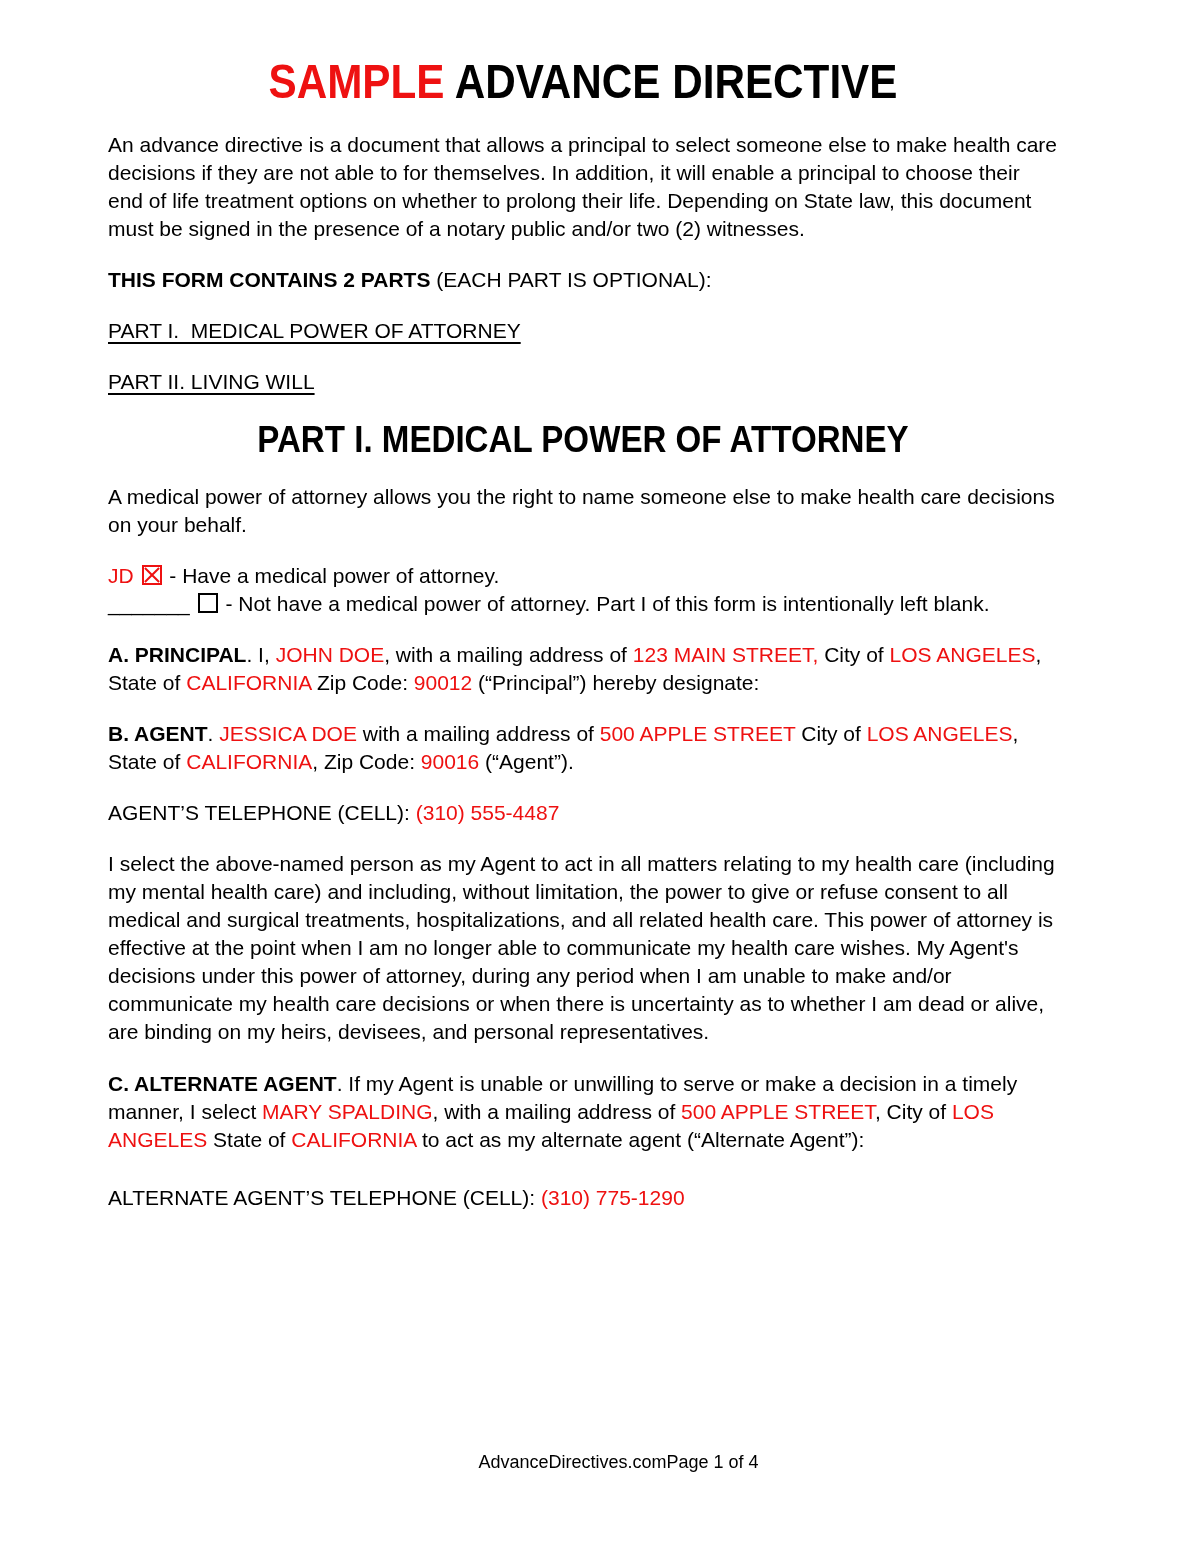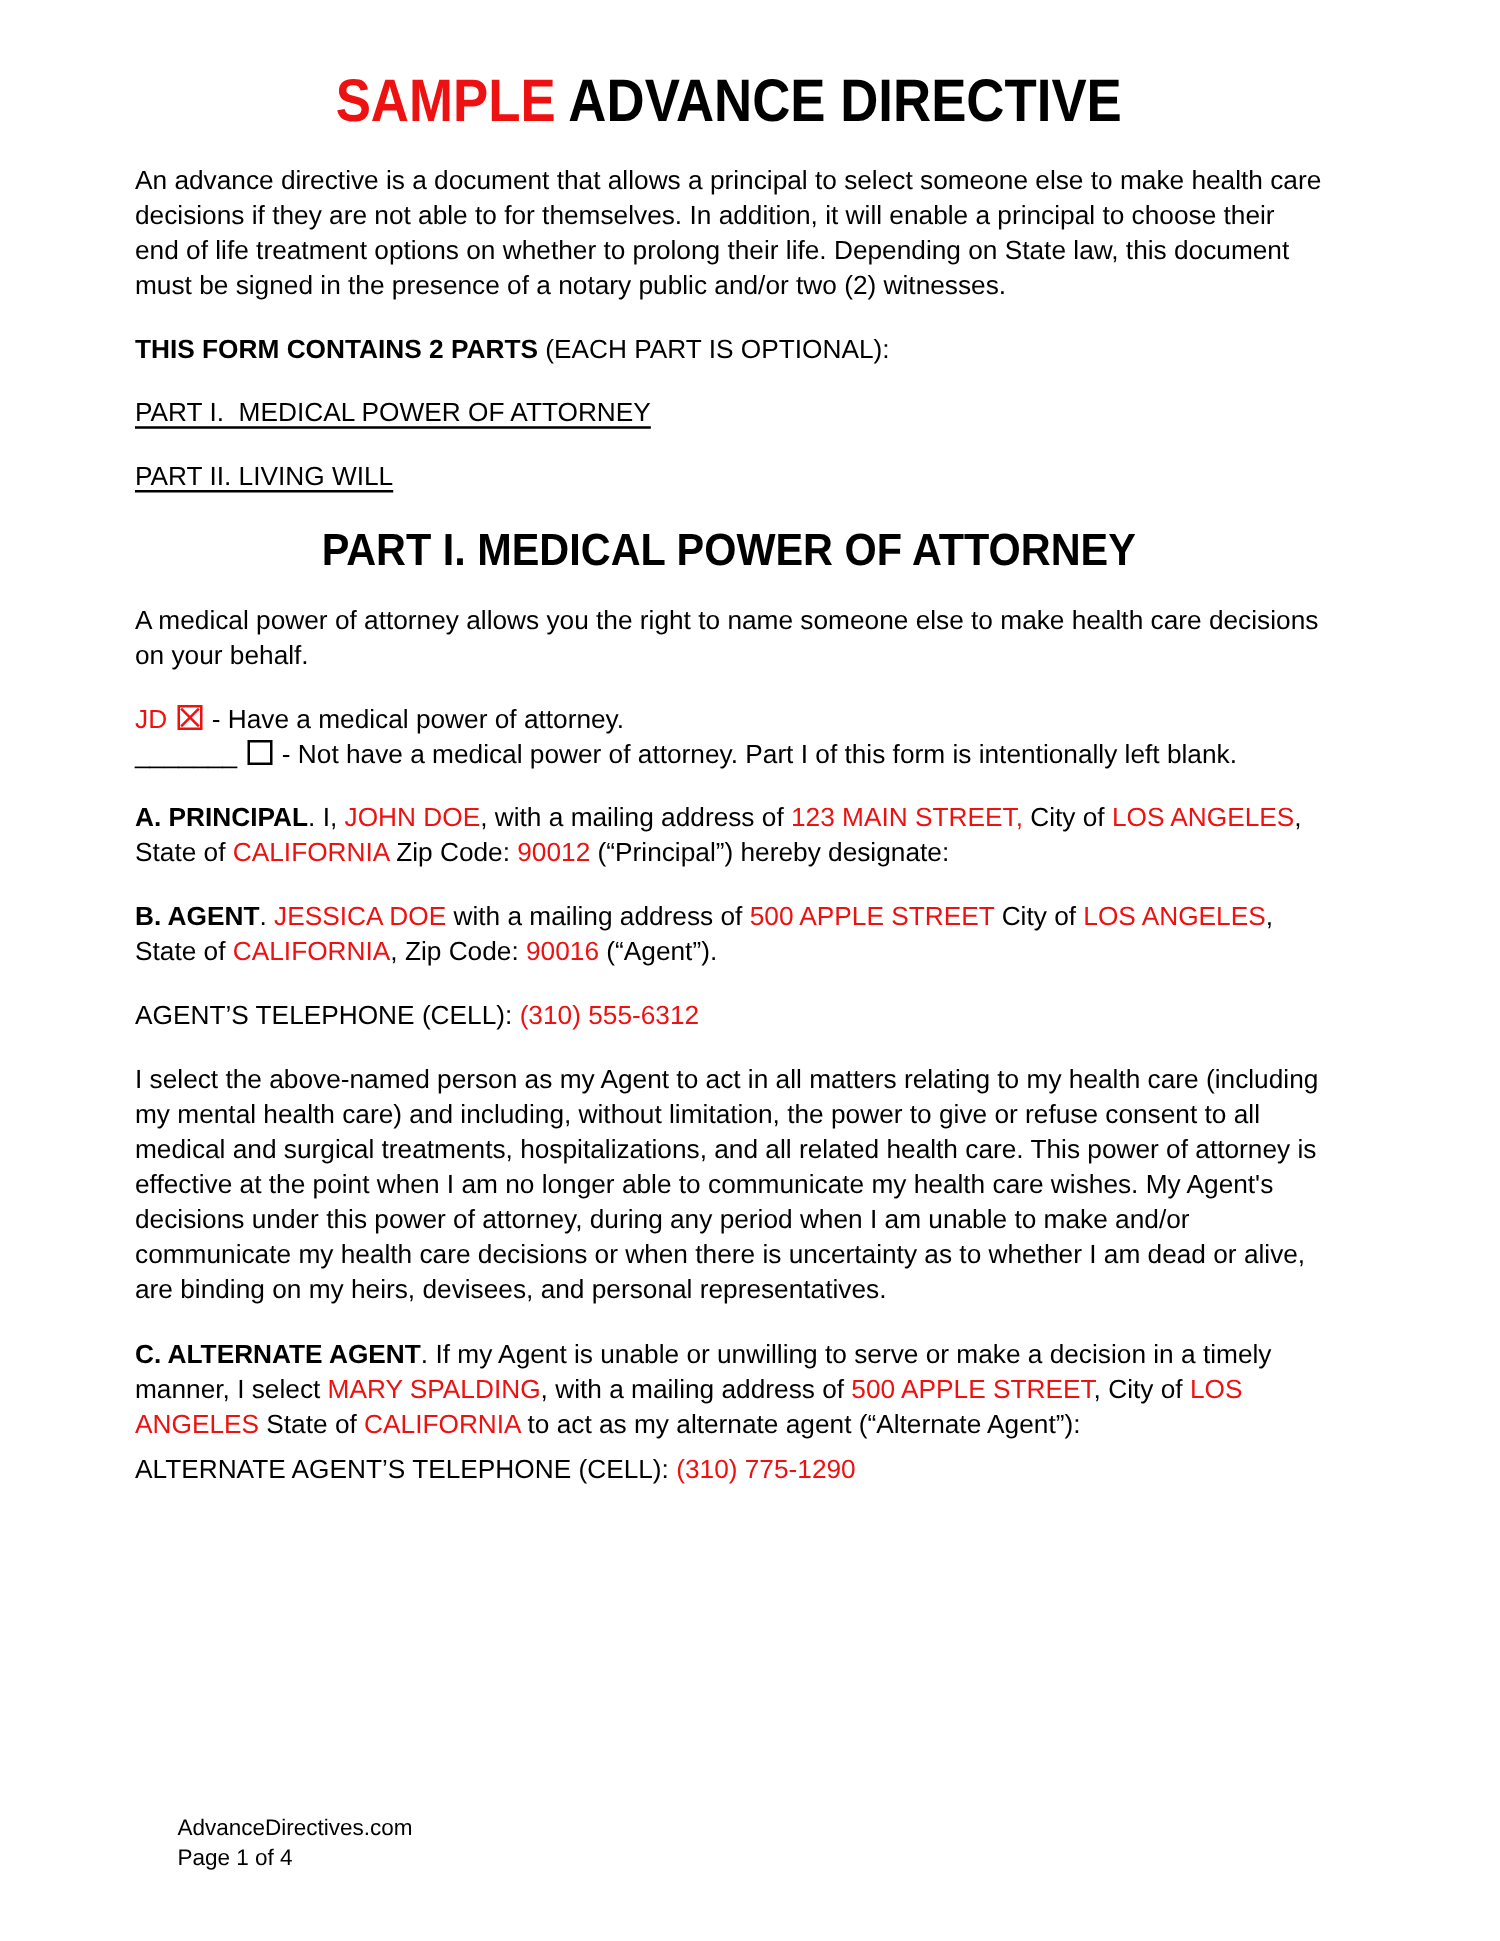--- a/index.html
+++ b/index.html
@@ -108,7 +108,7 @@
 
     <p class="para"><span class="seg bold">B. AGENT</span><span class="seg">. </span><span class="seg red">JESSICA DOE</span><span class="seg"> with a mailing address of </span><span class="seg red">500 APPLE STREET</span><span class="seg"> City of </span><span class="seg red">LOS ANGELES</span><span class="seg">, State of </span><span class="seg red">CALIFORNIA</span><span class="seg">, Zip Code: </span><span class="seg red">90016</span><span class="seg"> (“Agent”).</span></p>
 
-    <p class="para"><span class="seg">AGENT’S TELEPHONE (CELL): </span><span class="seg red">(310) 555-6312</span></p>
+    <p class="para"><span class="seg">AGENT’S TELEPHONE (CELL): </span><span class="seg red">(310) 555-4487</span></p>
 
     <p class="para">I select the above-named person as my Agent to act in all matters relating to my health care (including my mental health care) and including, without limitation, the power to give or refuse consent to all medical and surgical treatments, hospitalizations, and all related health care. This power of attorney is effective at the point when I am no longer able to communicate my health care wishes. My Agent's decisions under this power of attorney, during any period when I am unable to make and/or communicate my health care decisions or when there is uncertainty as to whether I am dead or alive, are binding on my heirs, devisees, and personal representatives.</p>
 

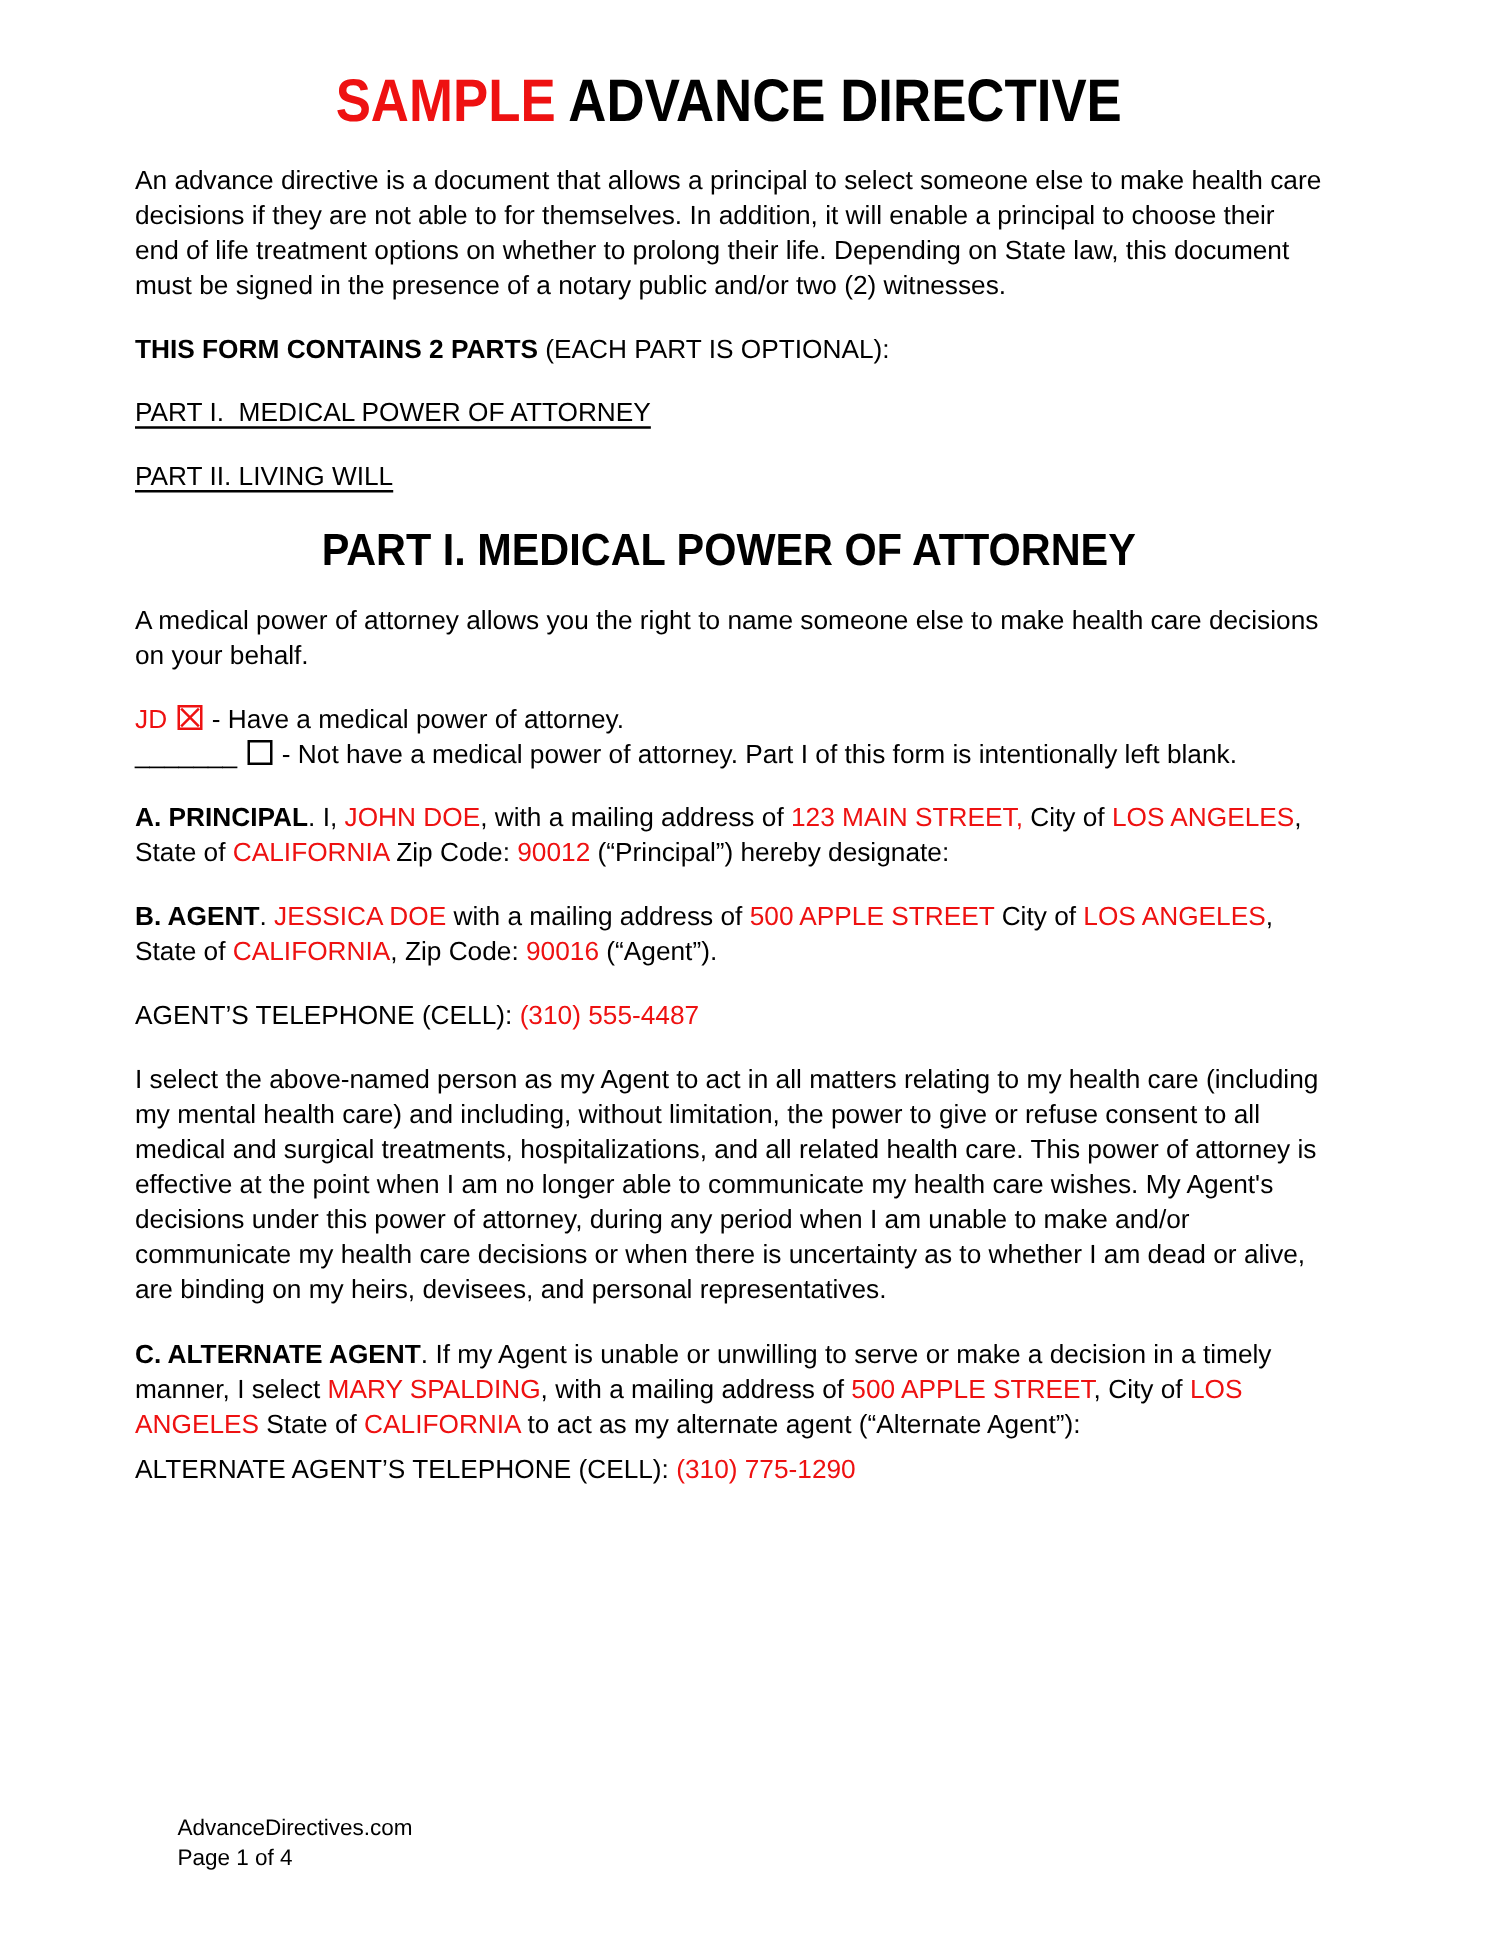--- a/index.html
+++ b/index.html
@@ -39,7 +39,7 @@
   .para { margin-top:23px; text-align:left; }
   .para.intro { }
   .para.alt { margin-top:24px; }
-  .para.altphone { margin-top:8px; }
+  .para.altphone { margin-top:30px; }
 
   .underline-link {
     text-decoration:underline;

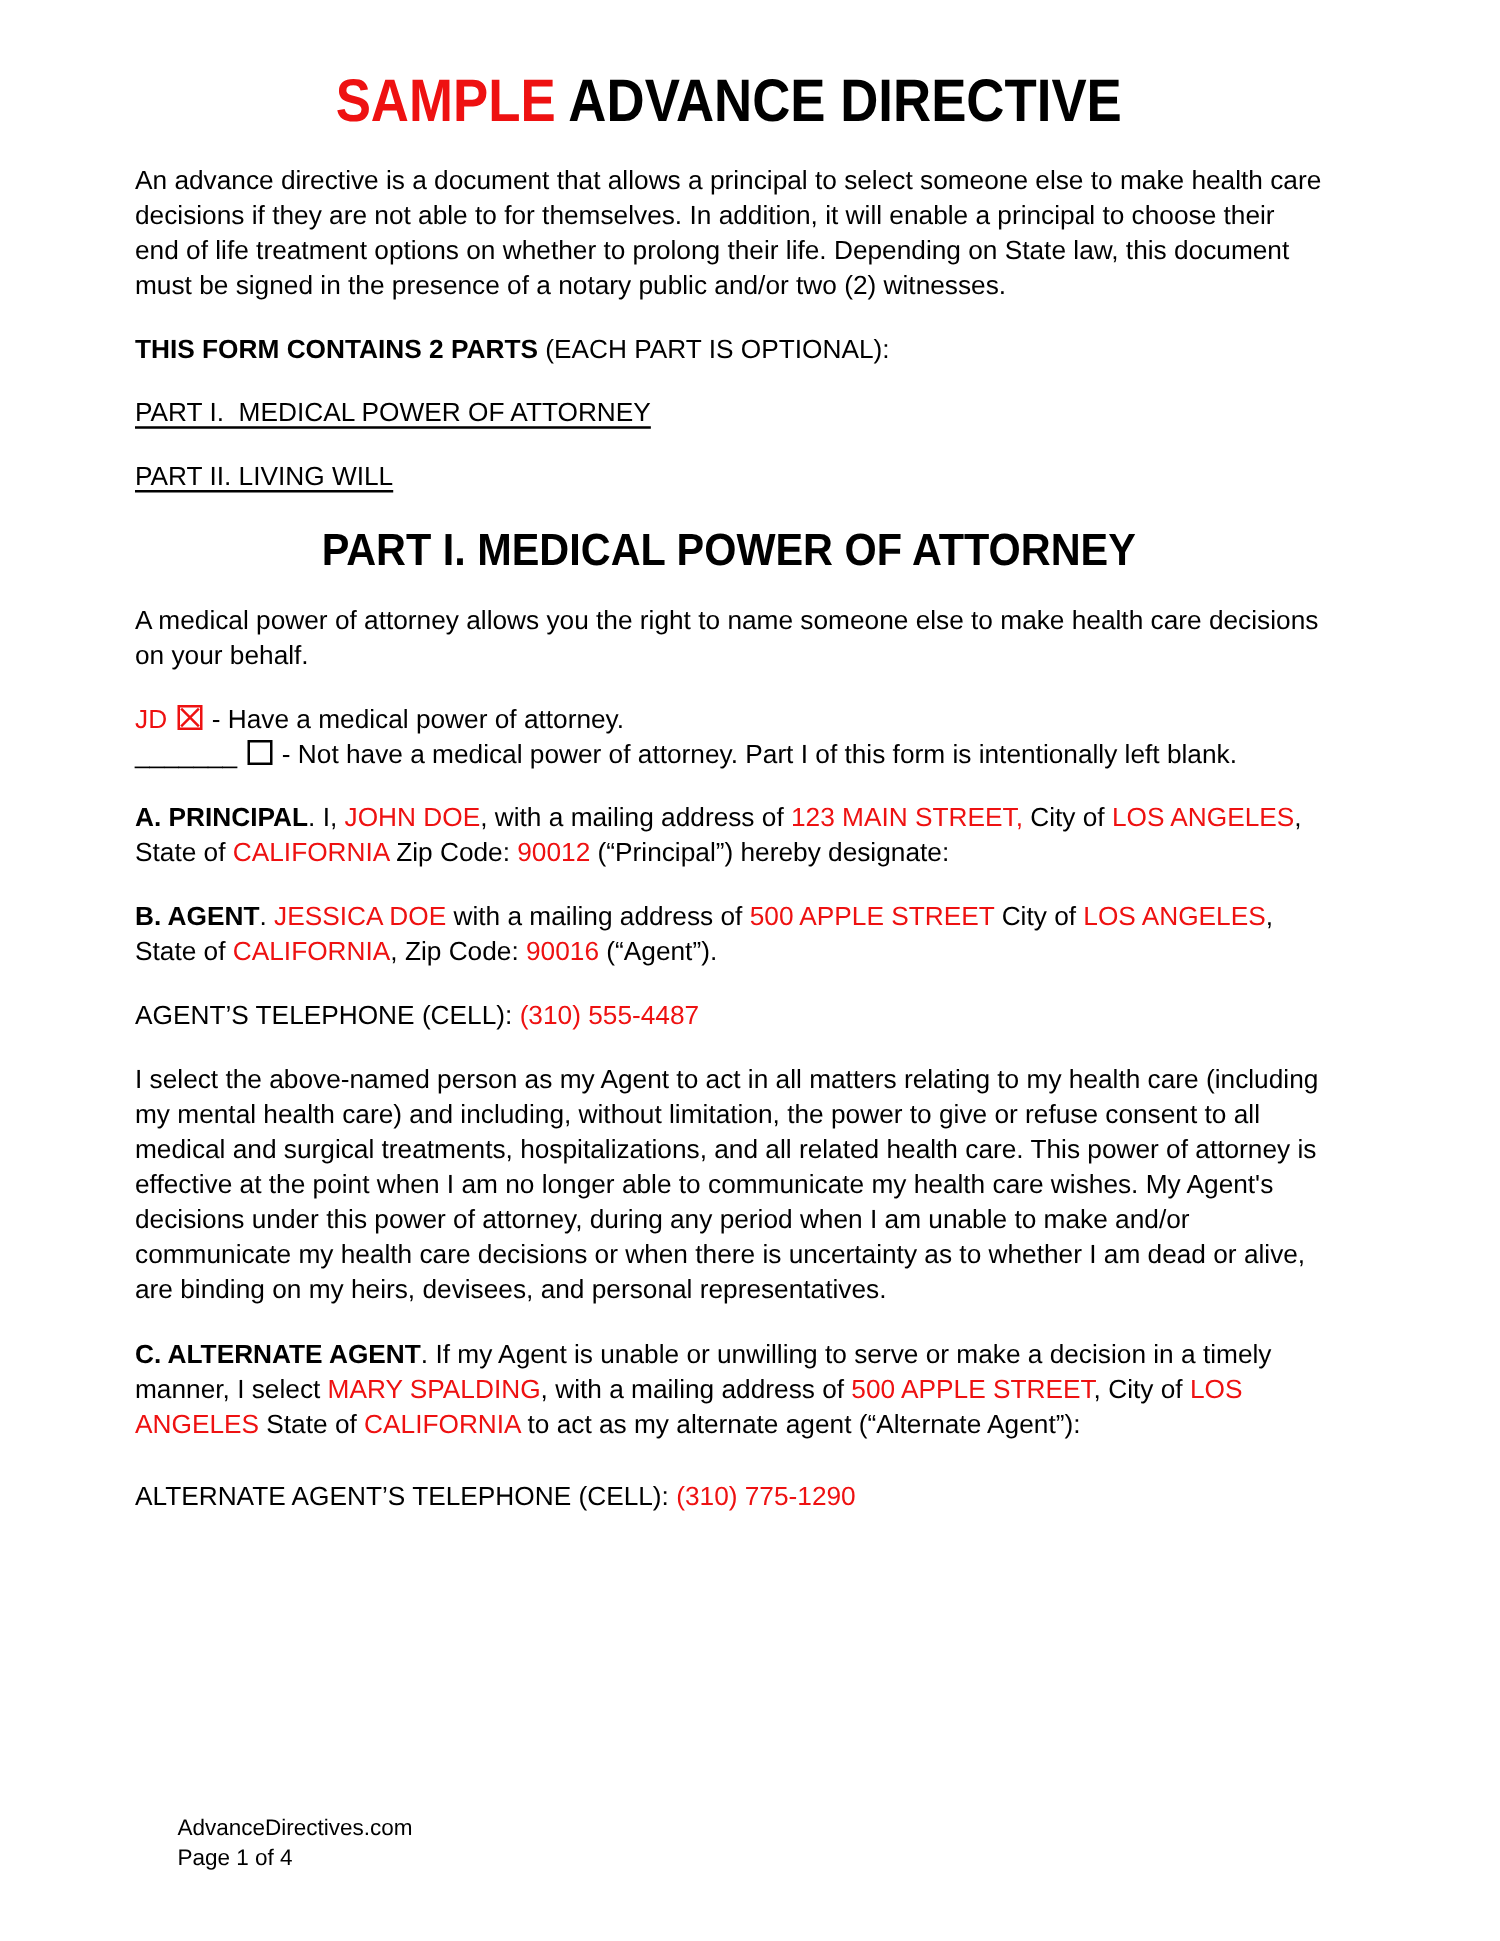--- a/index.html
+++ b/index.html
@@ -74,11 +74,10 @@
     position:absolute;
     left:142px; right:105px; top:1450px;
     display:flex;
-    justify-content:space-between;
+    justify-content:center;
     align-items:baseline;
     font-size:18px;
     line-height:24px;
-    flex-direction:column;
   }
 </style>
 </head>

